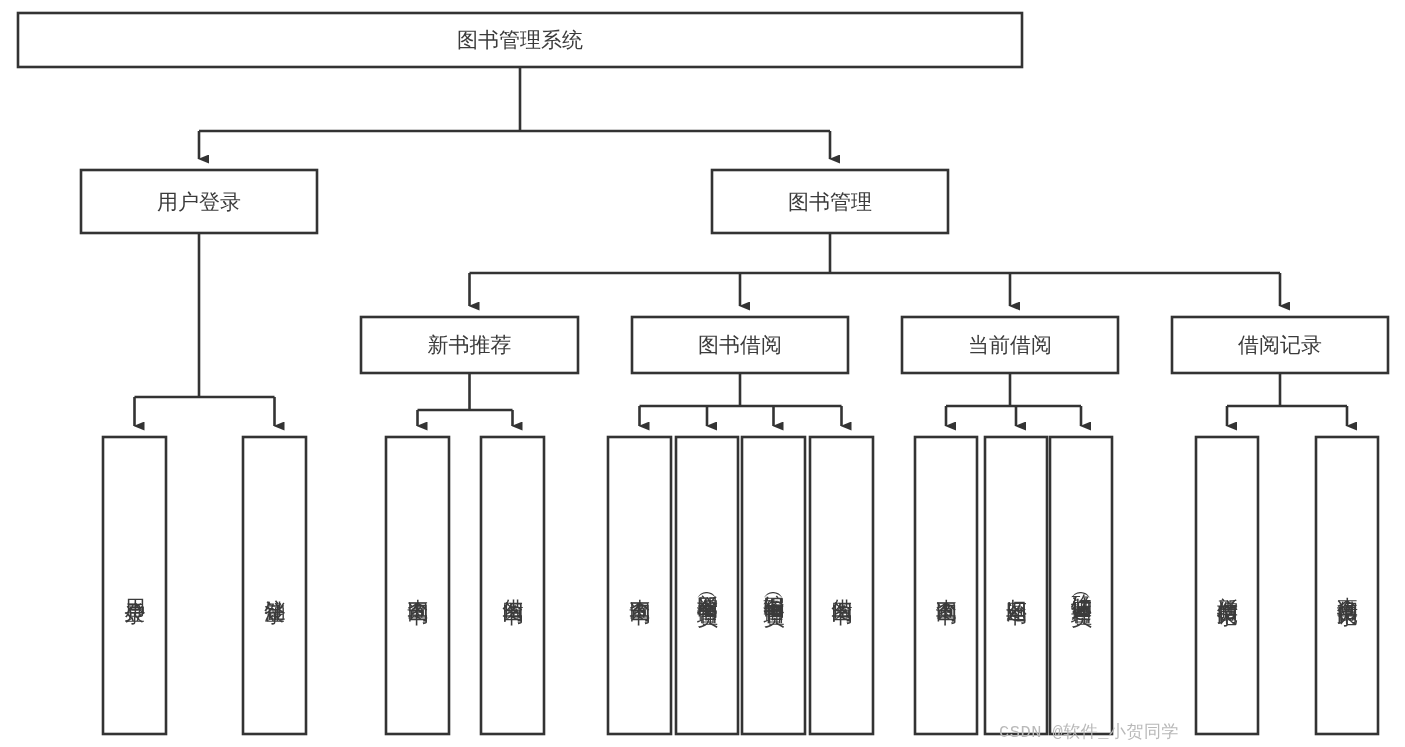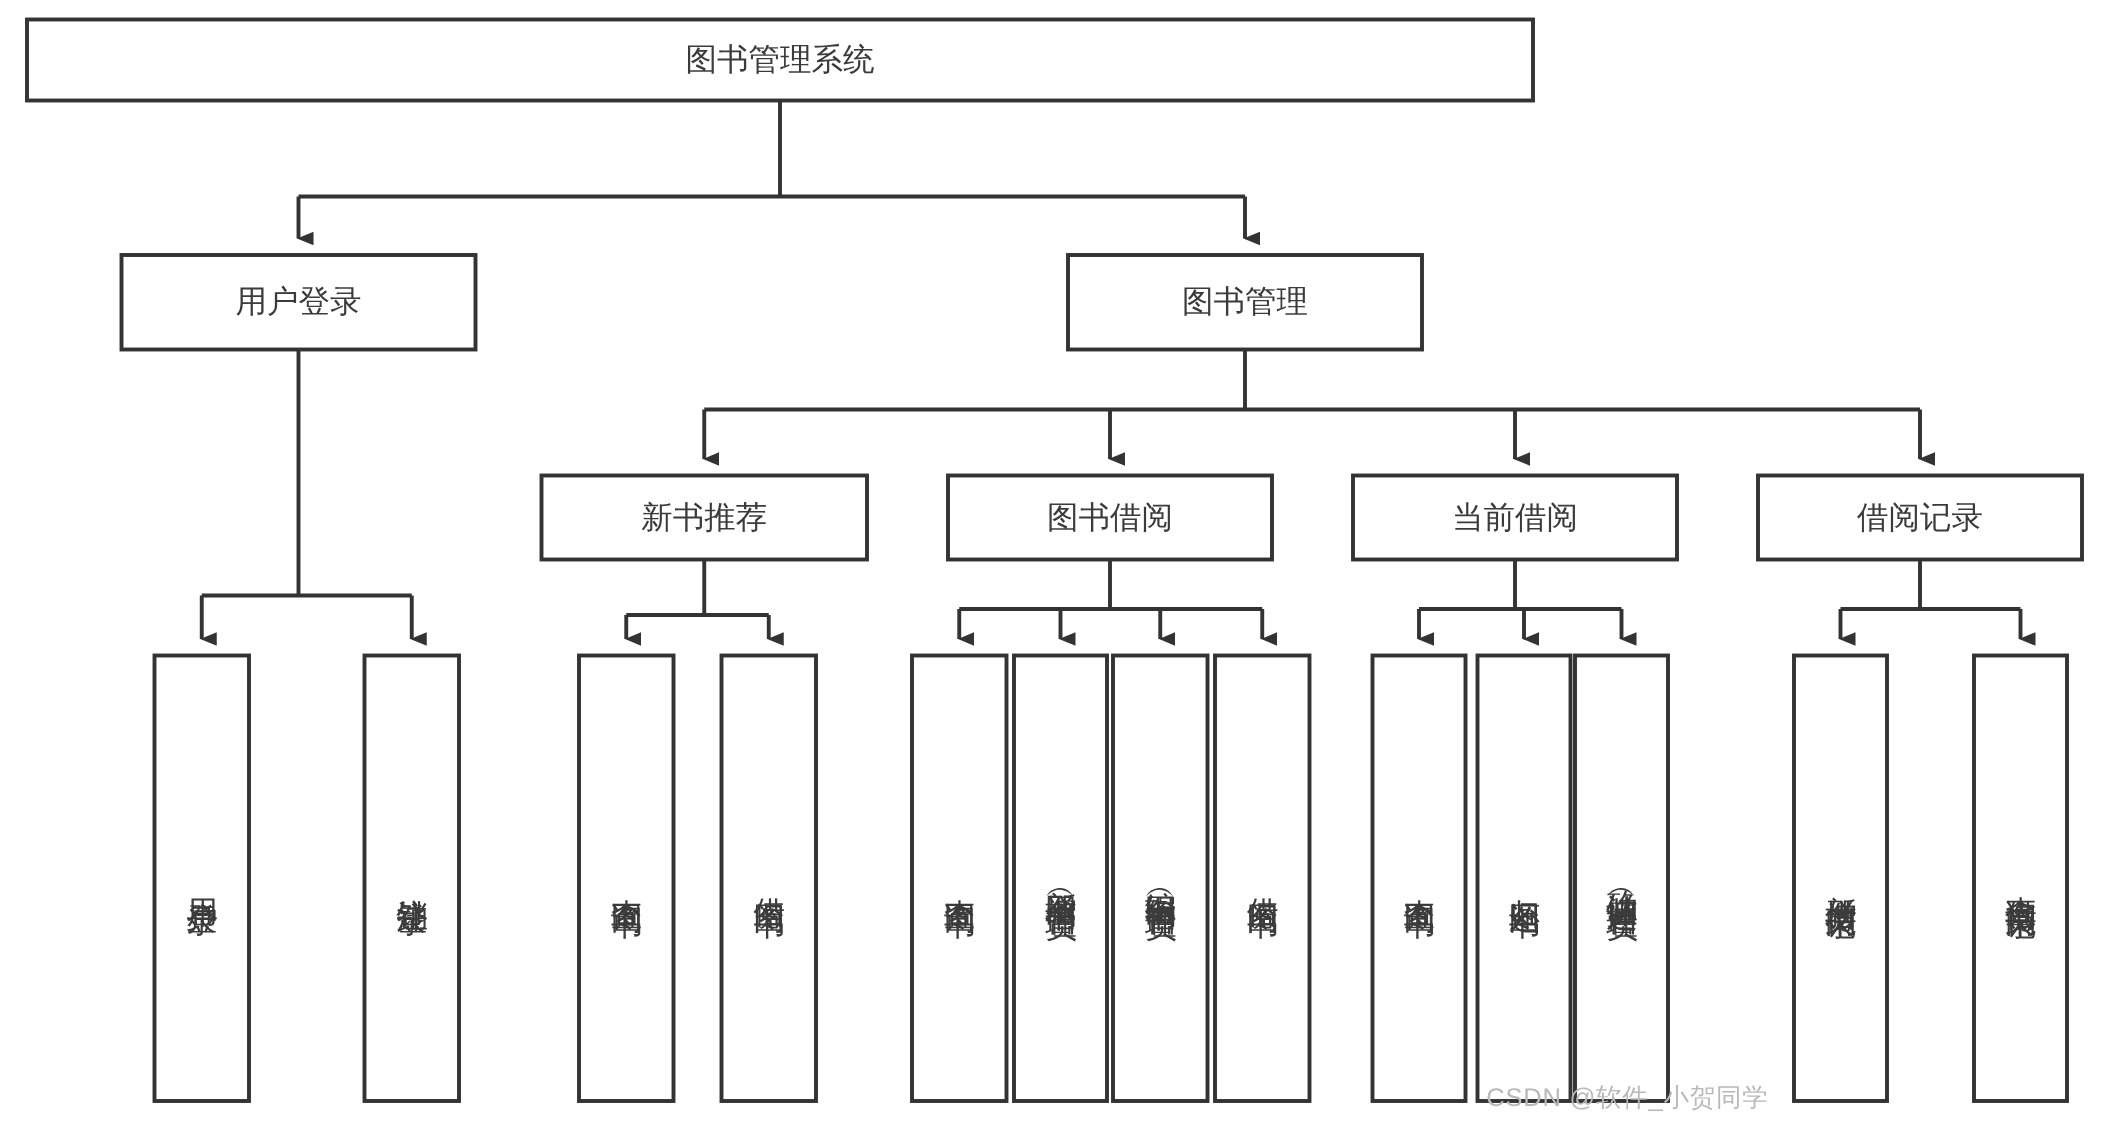--- a/index.html
+++ b/index.html
@@ -48,7 +48,7 @@
     position: absolute;
     right: 8px;
     bottom: 4px;
-    font-family: Liberation Sans, sans-serif;
+    font-family: Liberation Mono, monospace;
     font-size: 17px;
     color: #b9b9b9;
     white-space: nowrap;

